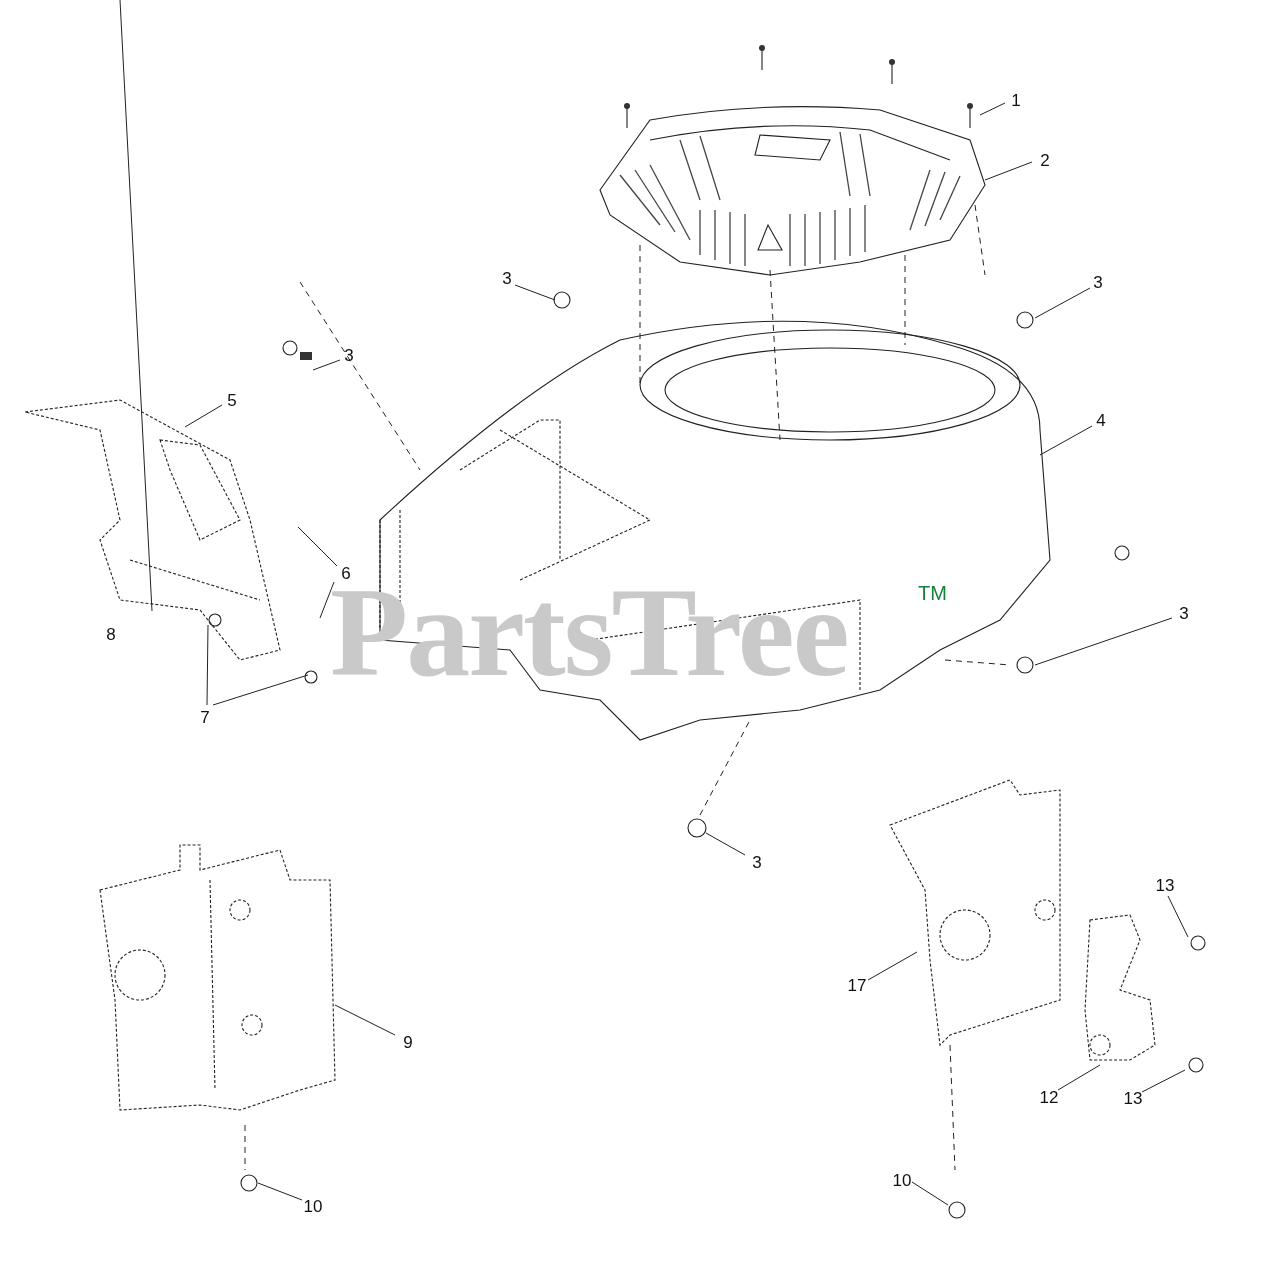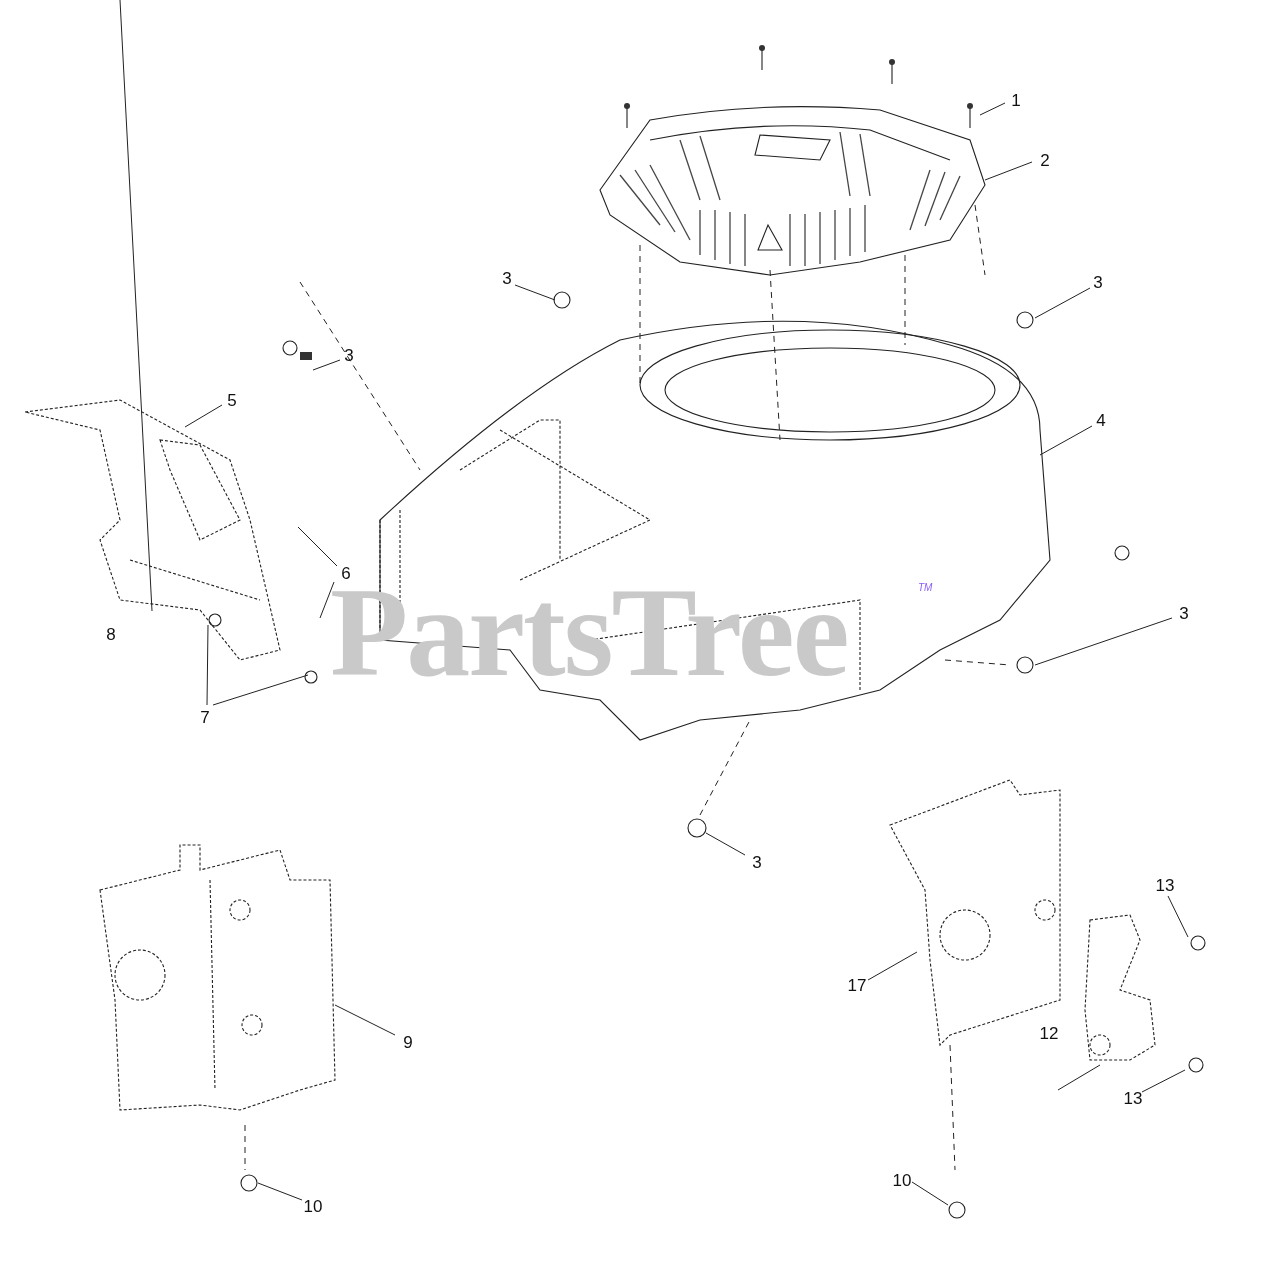--- a/index.html
+++ b/index.html
@@ -10,7 +10,7 @@
                transform: translate(-50%, -50%); white-space: nowrap; }
     .wm { position: absolute; left: 330px; top: 560px; font-size: 128px; font-weight: bold;
           color: #c9c9c9; font-family: "Liberation Serif", serif; letter-spacing: -2px; line-height: 1; margin-top: 8px; }
-    .tm { position: absolute; left: 918px; top: 582px; font-size: 10px; color: #8b5cf6; font-style: italic; }
+    .tm { position: absolute; left: 918px; top: 582px; font-size: 20px; color: #15803d; }
     svg .part { fill: none; stroke: #222; stroke-width: 1.1; stroke-dasharray: 3 2; }
     svg .solid { fill: none; stroke: #222; stroke-width: 1.1; }
     svg .lead { fill: none; stroke: #222; stroke-width: 1; }

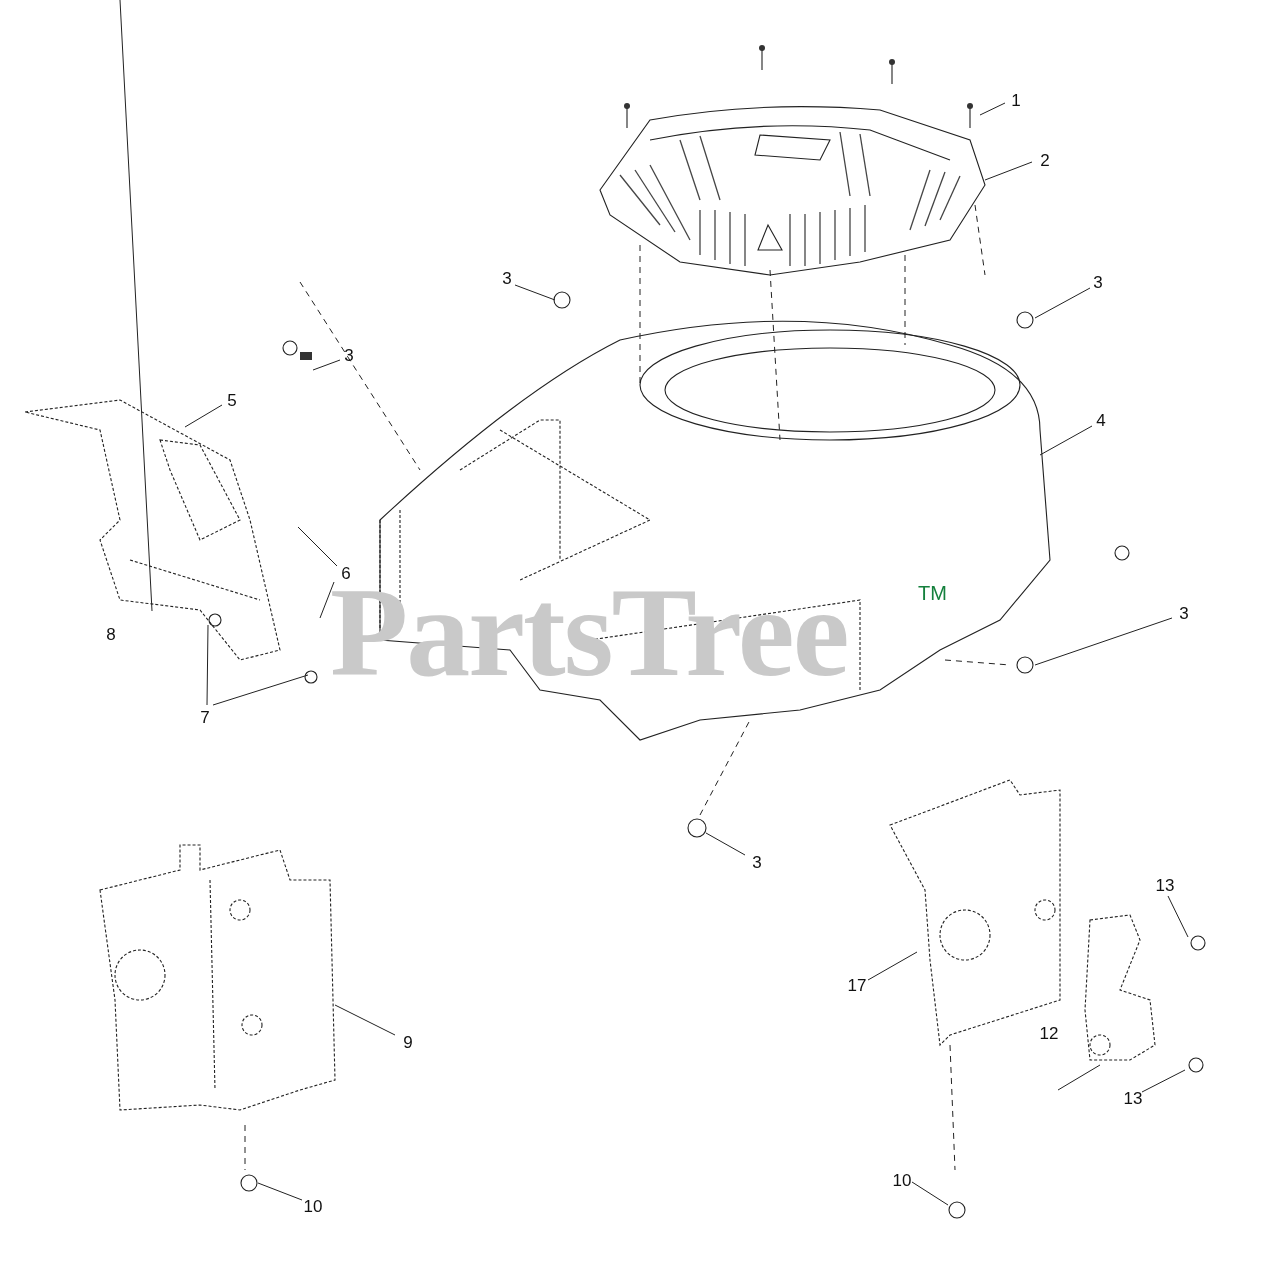--- a/index.html
+++ b/index.html
@@ -168,7 +168,7 @@
   <div class="callout" style="left:1165px;top:885px">13</div>
   <div class="callout" style="left:408px;top:1042px">9</div>
   <div class="callout" style="left:857px;top:985px">17</div>
-  <div class="callout" style="left:1049px;top:1033px">12</div>
+  <div class="callout" style="left:1049px;top:1097px">12</div>
   <div class="callout" style="left:1133px;top:1098px">13</div>
   <div class="callout" style="left:313px;top:1206px">10</div>
   <div class="callout" style="left:902px;top:1180px">10</div>

